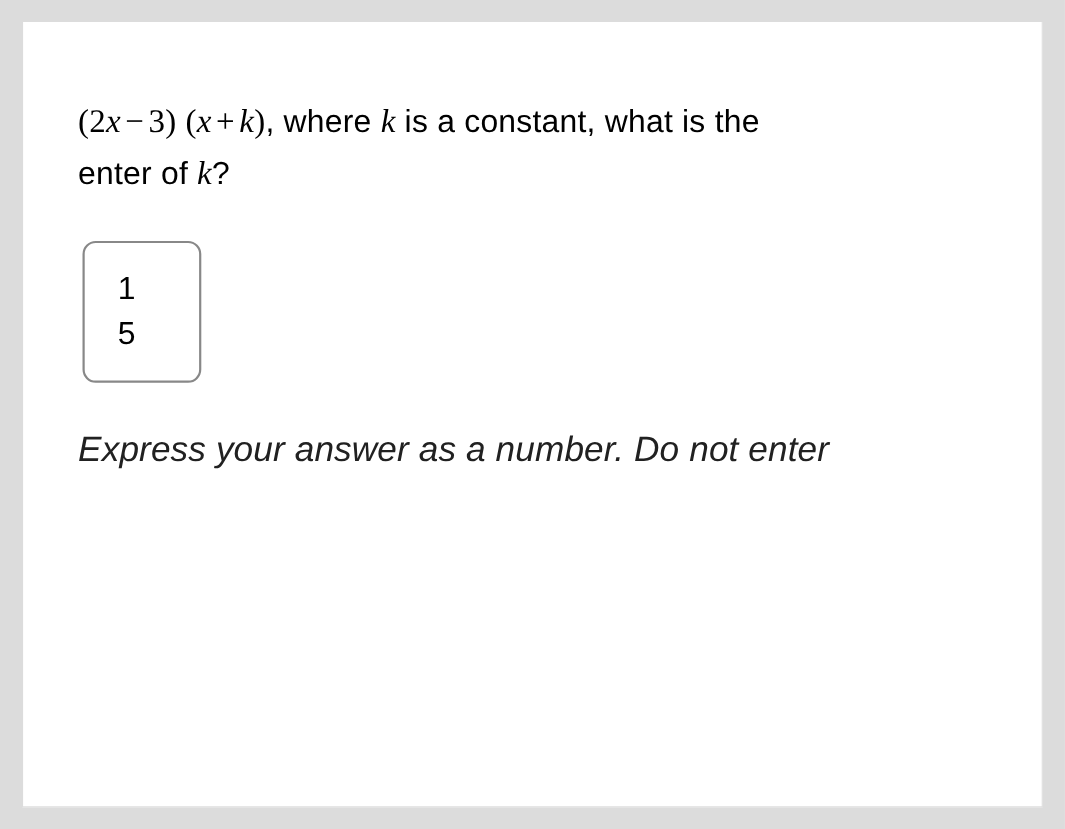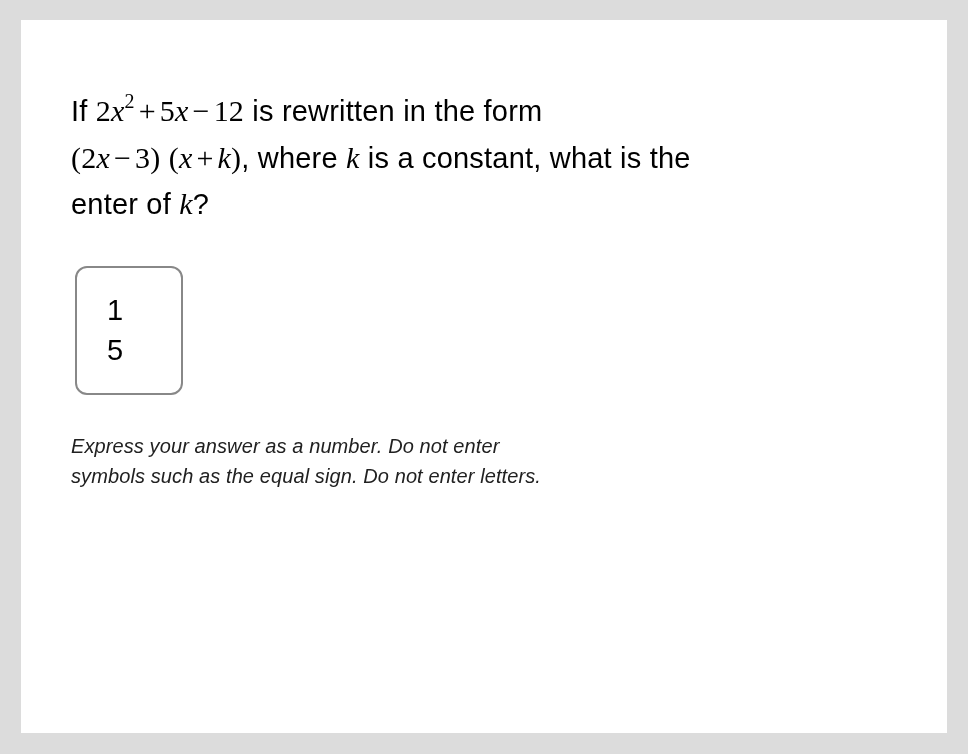--- a/index.html
+++ b/index.html
@@ -91,9 +91,6 @@
 
     <div class="question-text">
       <div>
-        <span>If </span><span class="math">2</span><span class="math-var">x</span><sup class="exp">2</sup><span class="math-op">+</span><span class="math">5</span><span class="math-var">x</span><span class="math-op">−</span><span class="math">12</span><span> is rewritten in the form</span>
-      </div>
-      <div>
         <span class="math">(</span><span class="math">2</span><span class="math-var">x</span><span class="math-op">−</span><span class="math">3</span><span class="math">)</span>&nbsp;<span class="math">(</span><span class="math-var">x</span><span class="math-op">+</span><span class="math-var">k</span><span class="math">)</span><span>, where </span><span class="math-var">k</span><span> is a constant, what is the</span>
       </div>
       <div>

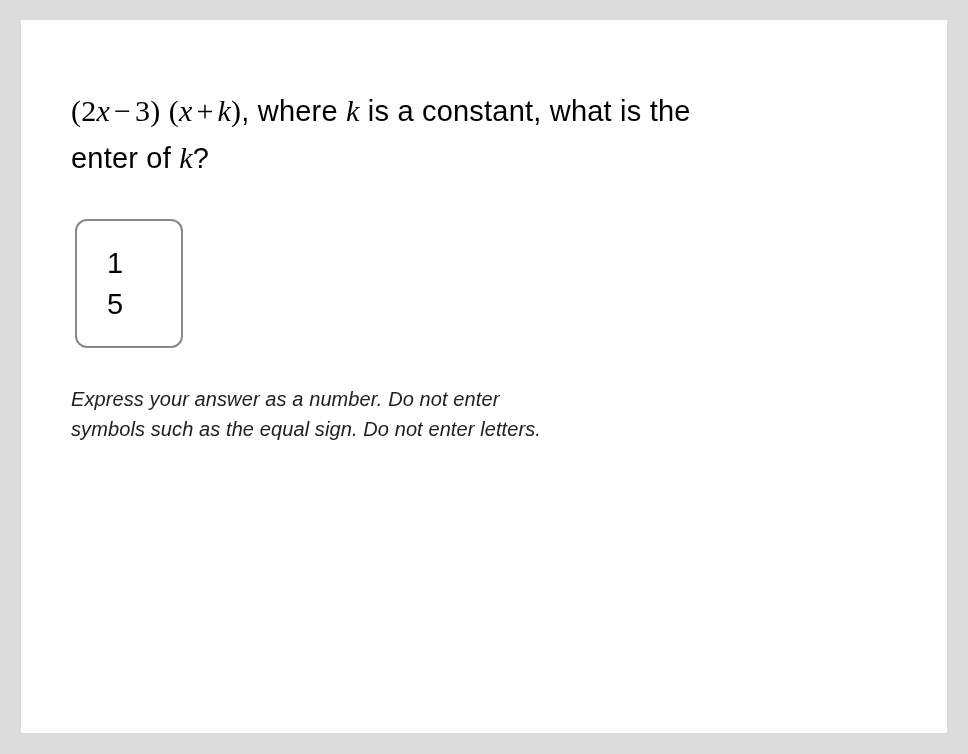--- a/index.html
+++ b/index.html
@@ -75,7 +75,7 @@
       letter-spacing: 1px;
     }
     .instruction-text {
-      font-size: 20px;
+      font-size: 32px;
       line-height: 1.5;
       color: #212121;
       font-style: italic;

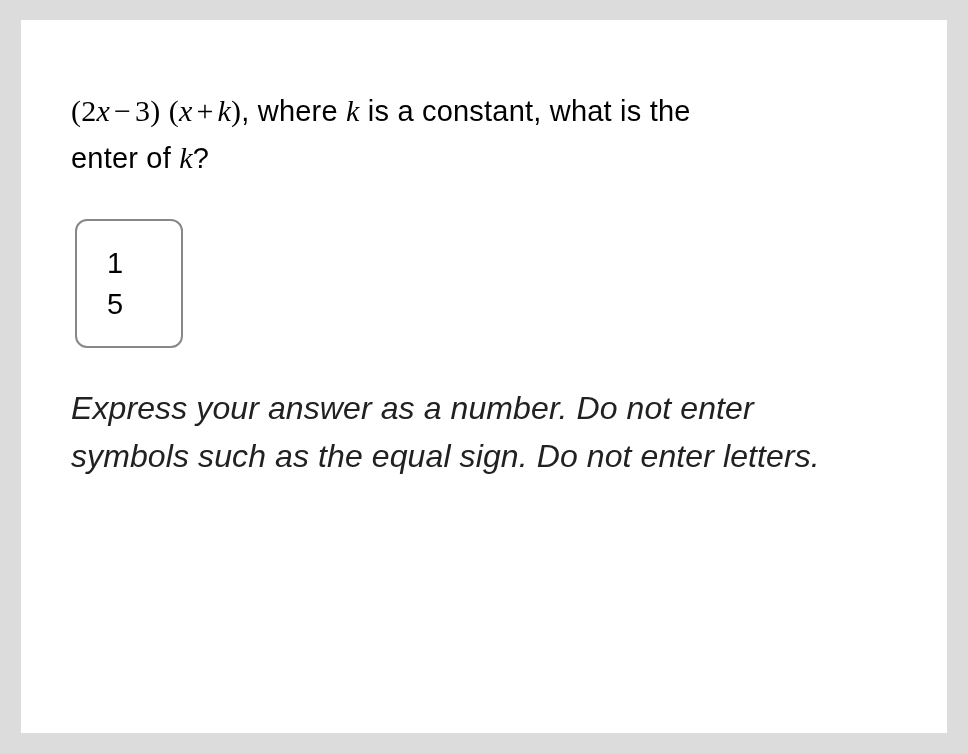--- a/index.html
+++ b/index.html
@@ -105,7 +105,6 @@
 
     <div class="instruction-text">
       <div>Express your answer as a number. Do not enter</div>
-      <div>symbols such as the equal sign. Do not enter letters.</div>
     </div>
 
   </div>

